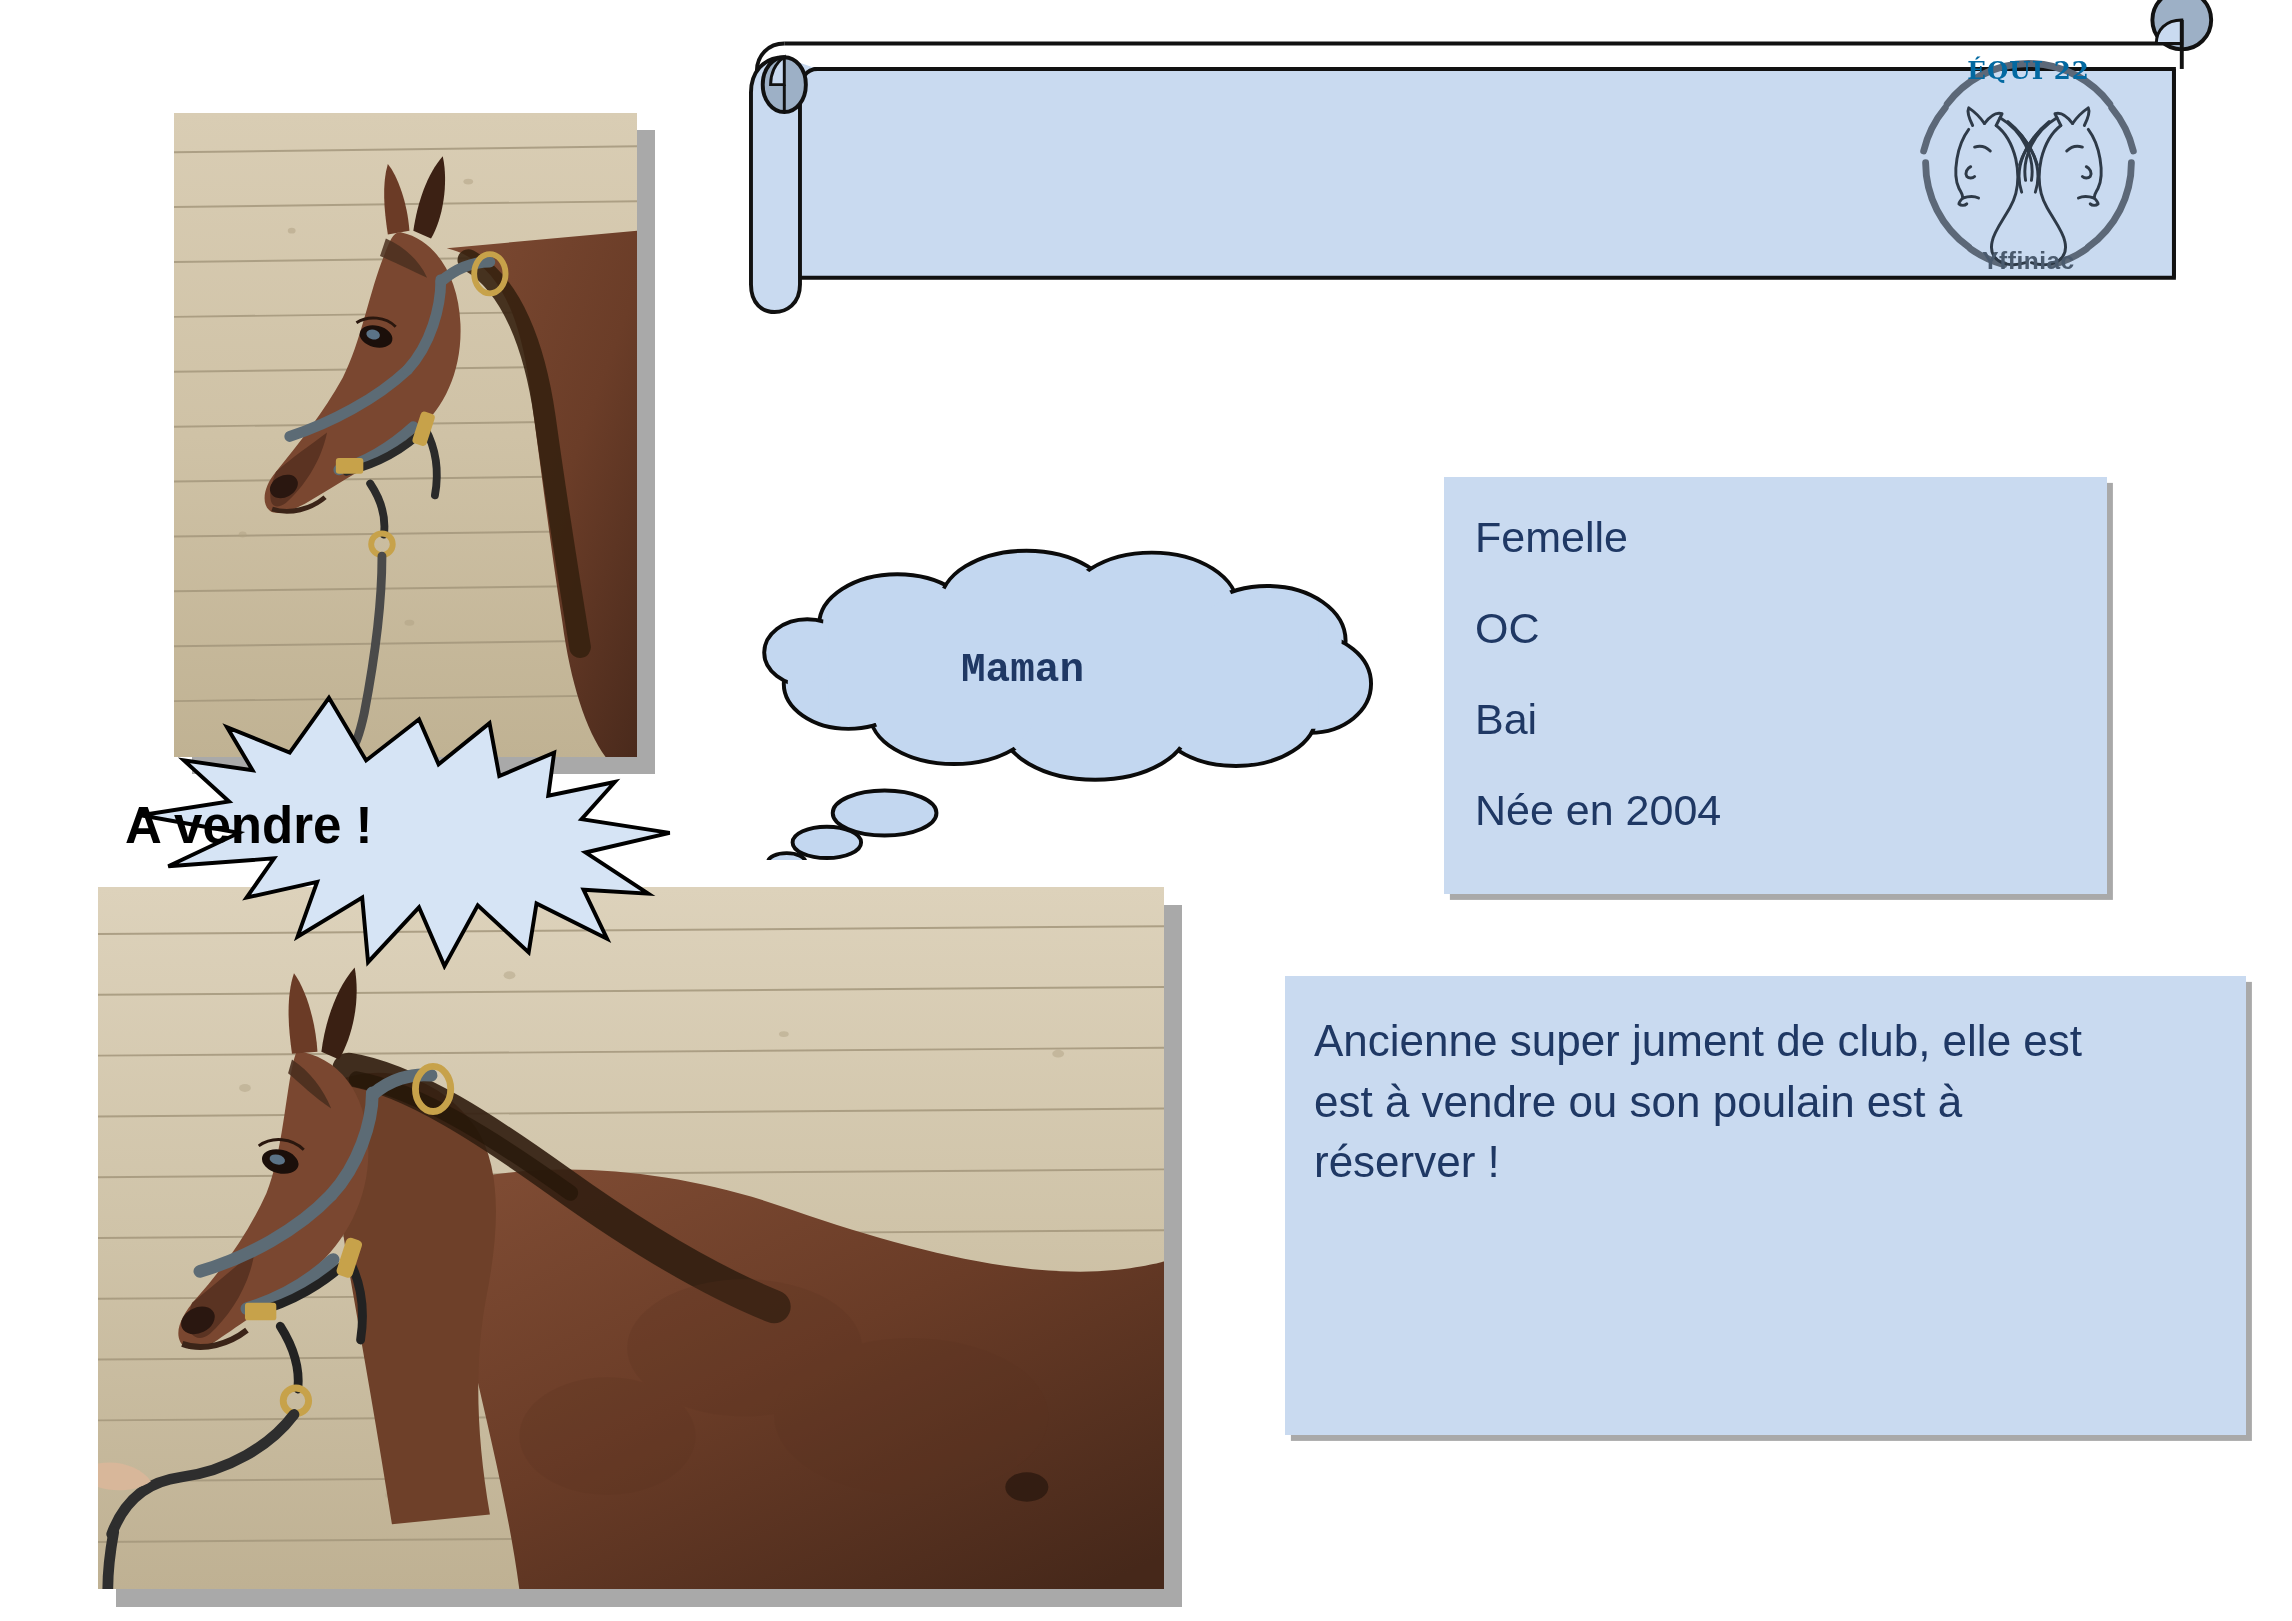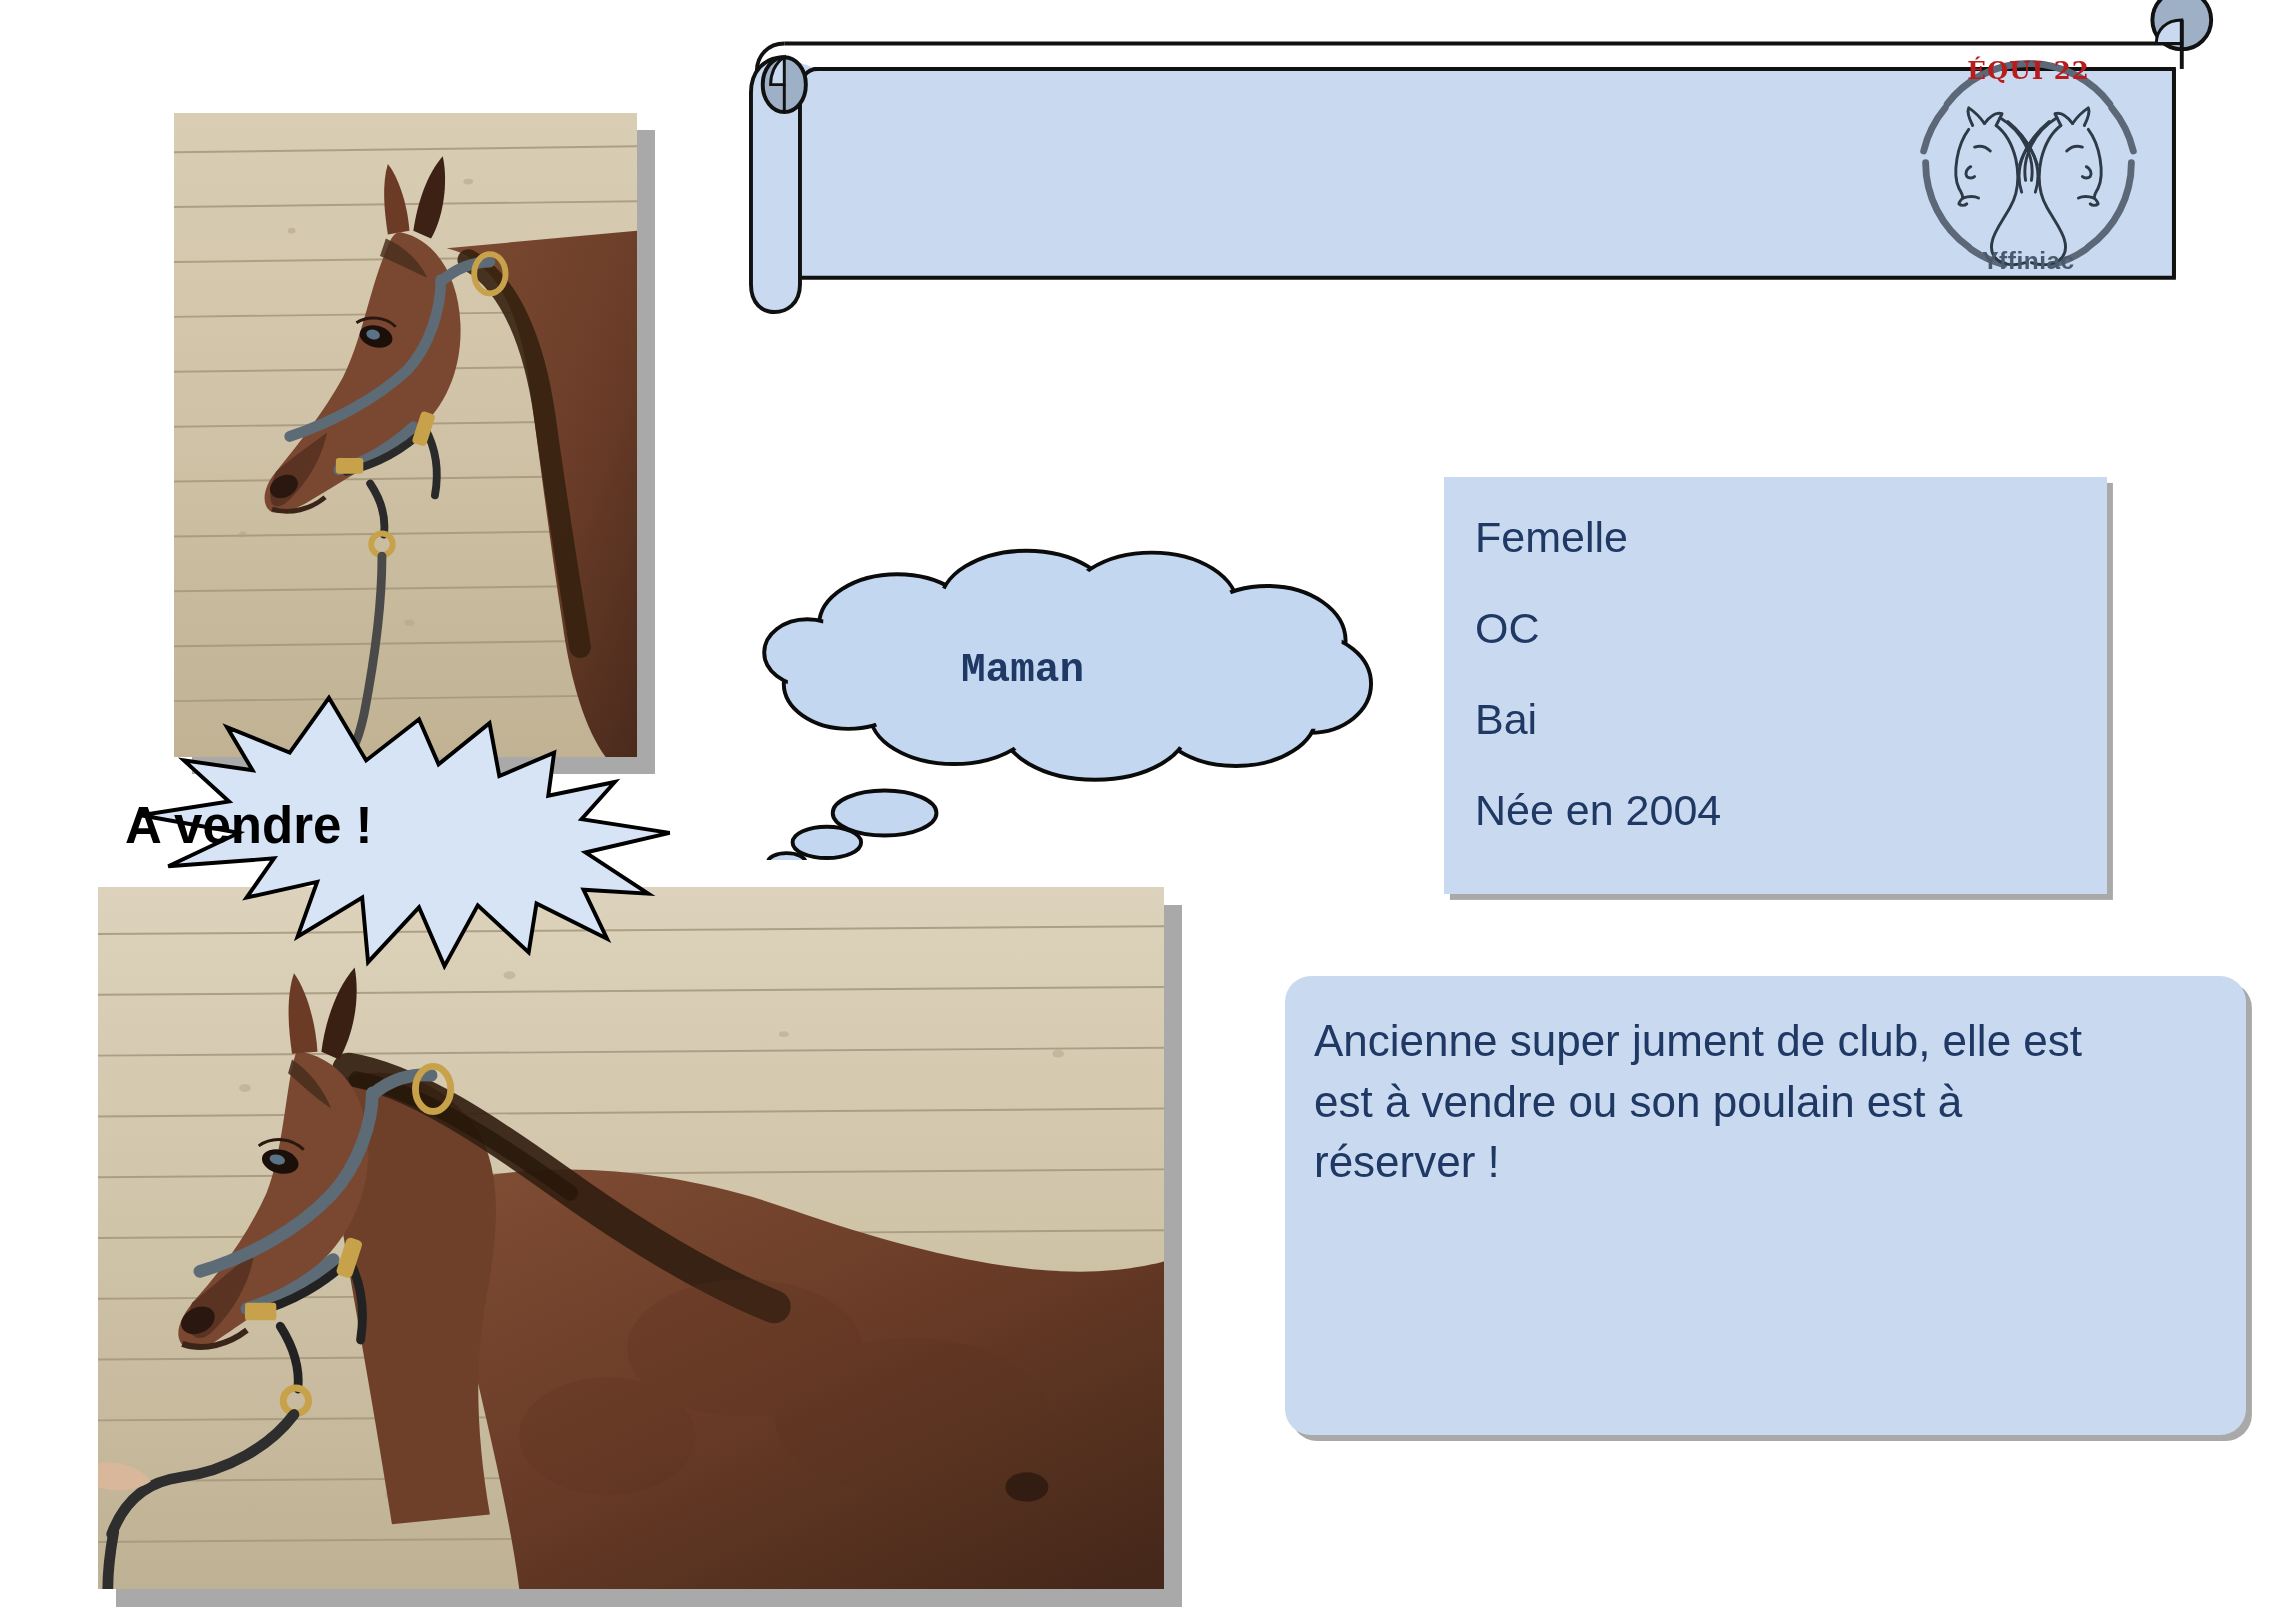--- a/index.html
+++ b/index.html
@@ -398,7 +398,7 @@
       </svg>
       <div style="position:absolute; left:0; top:3.9px; width:245px; text-align:center;
                   font-family:'DejaVu Serif', serif; font-weight:700; font-size:24.5px;
-                  color:#b91c1c; letter-spacing:1px;">ÉQUI 22</div>
+                  color:#0369a1; letter-spacing:1px;">ÉQUI 22</div>
       <div style="position:absolute; left:0; top:194px; width:245px; text-align:center;
                   font-family:Liberation Sans, sans-serif; font-weight:700; font-size:24.5px;
                   color:#4a5a6e; letter-spacing:0.5px;">Yffiniac</div>

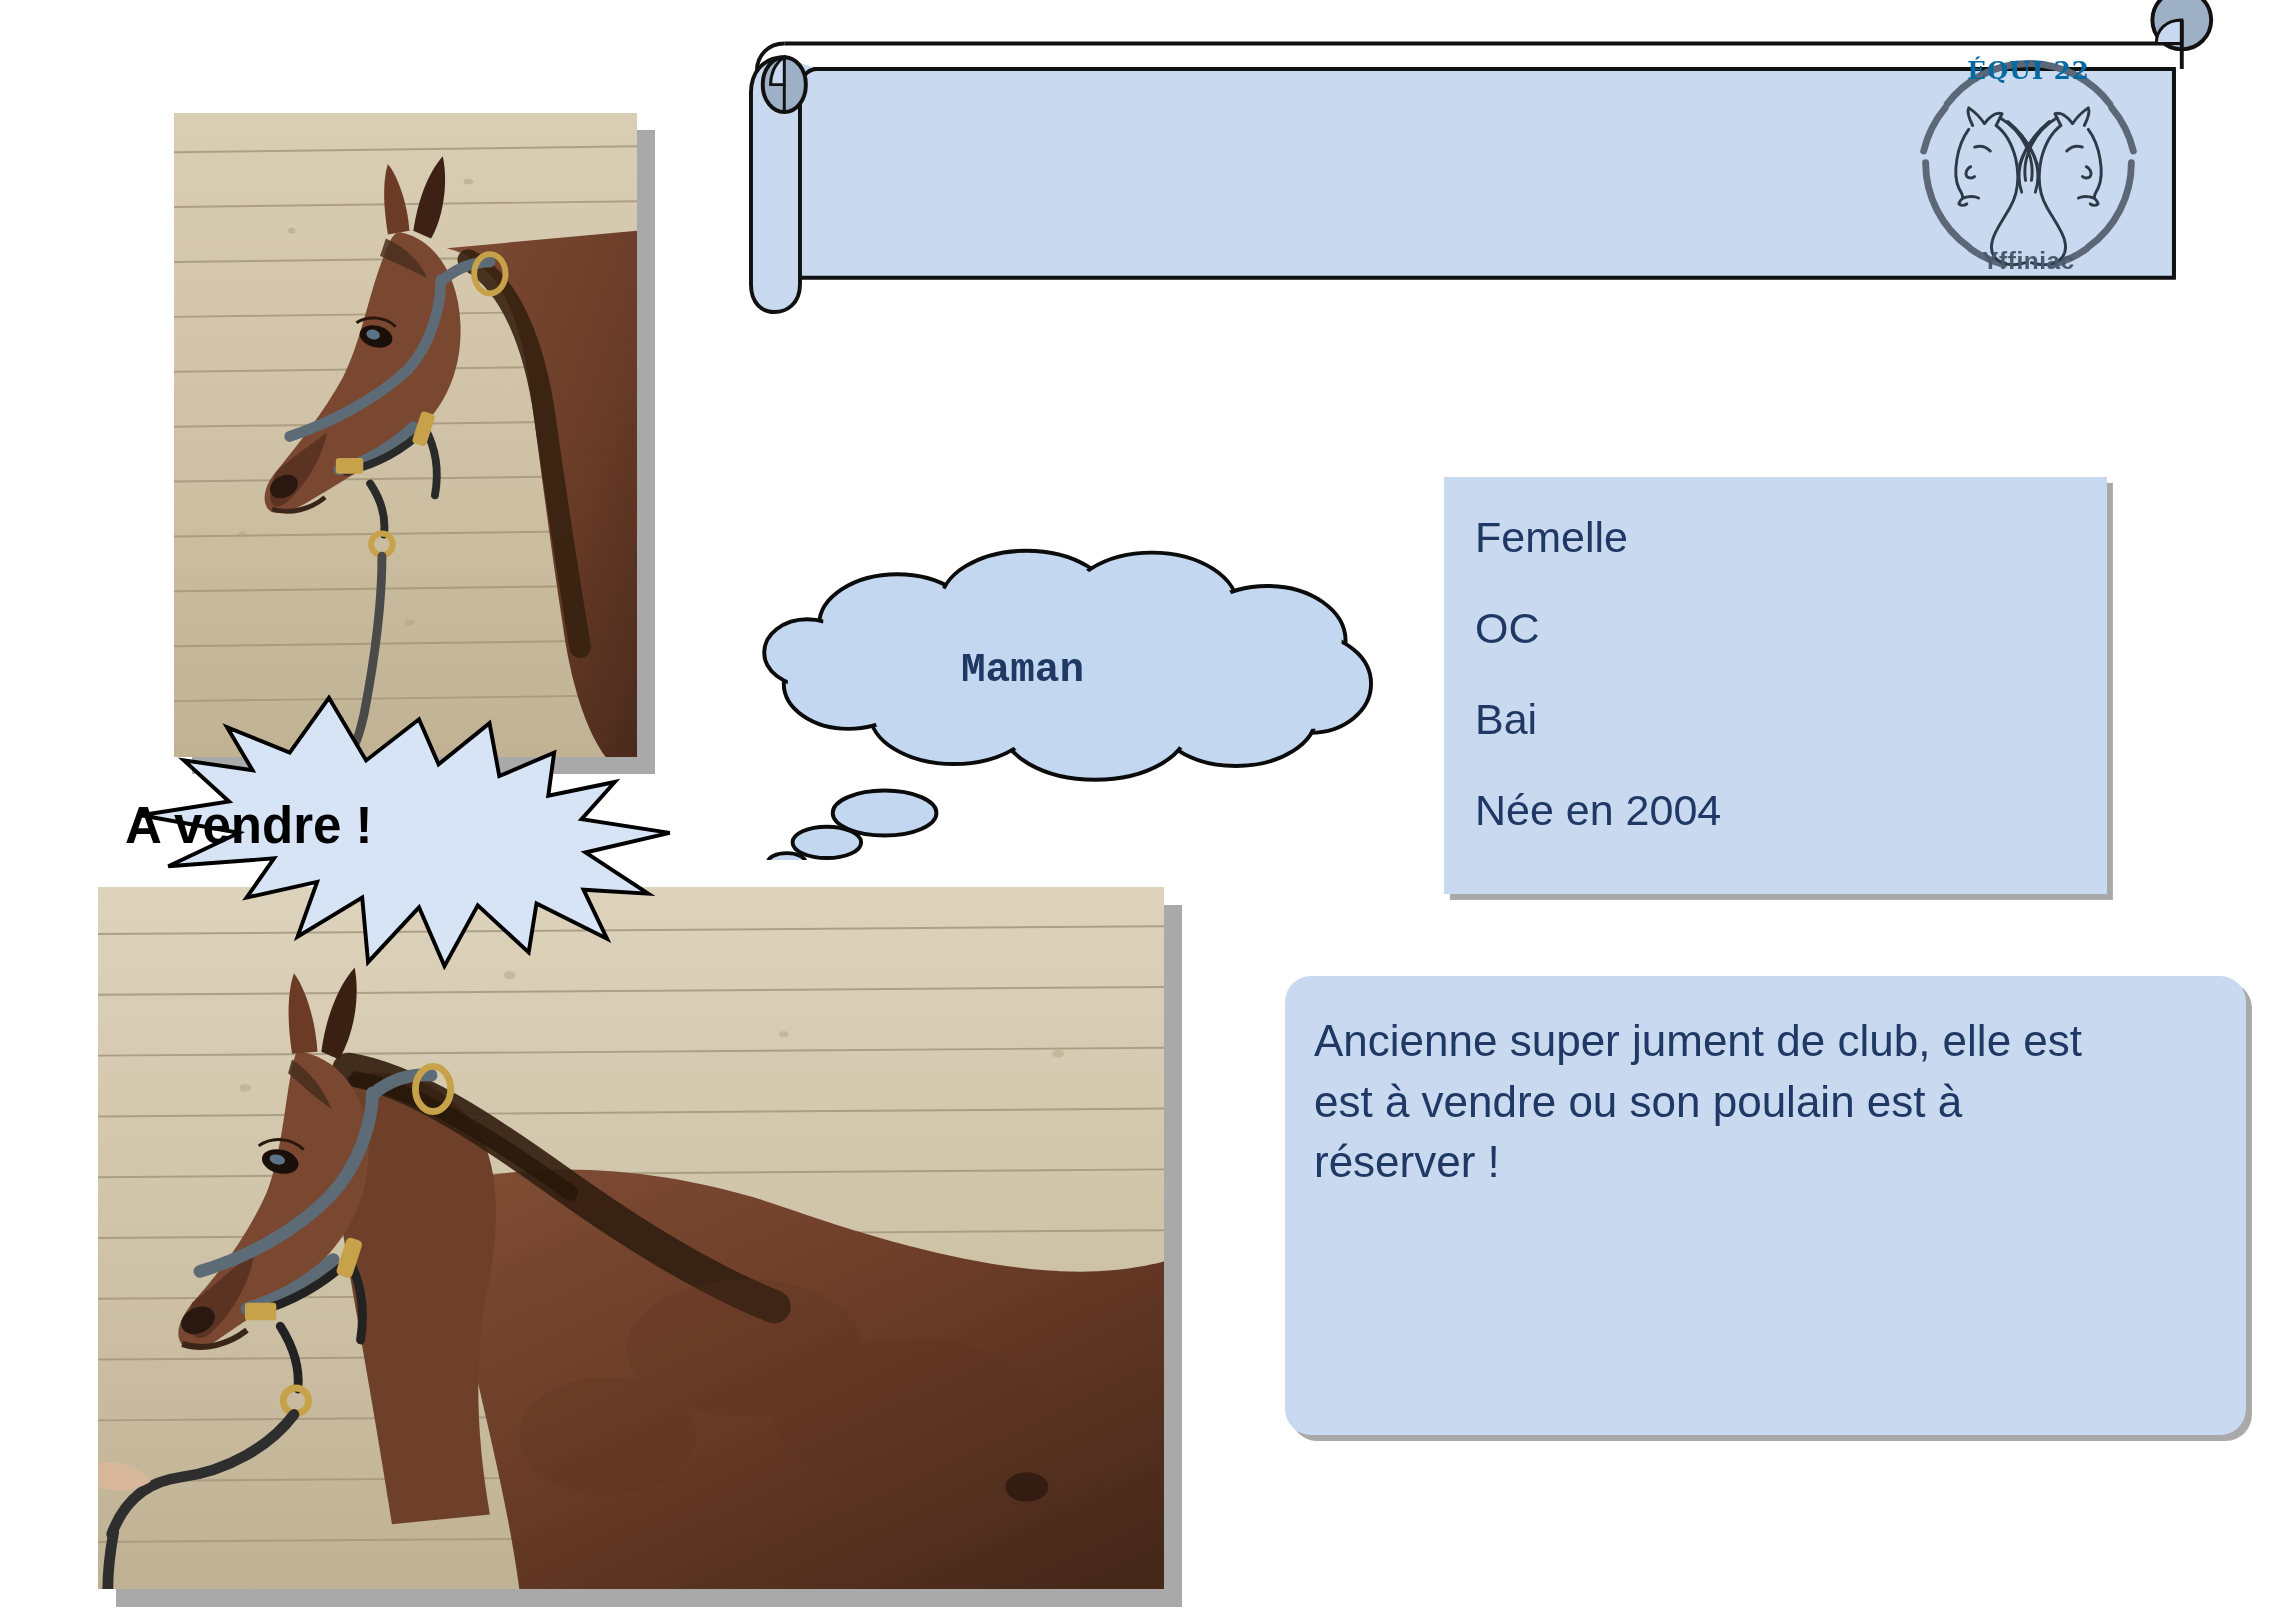--- a/index.html
+++ b/index.html
@@ -100,7 +100,6 @@
     width: 961px;
     height: 459px;
     padding: 35px 0 0 29px;
-    border-radius: 26px;
   }
   #desc-box .line {
     font-size: 44px;

